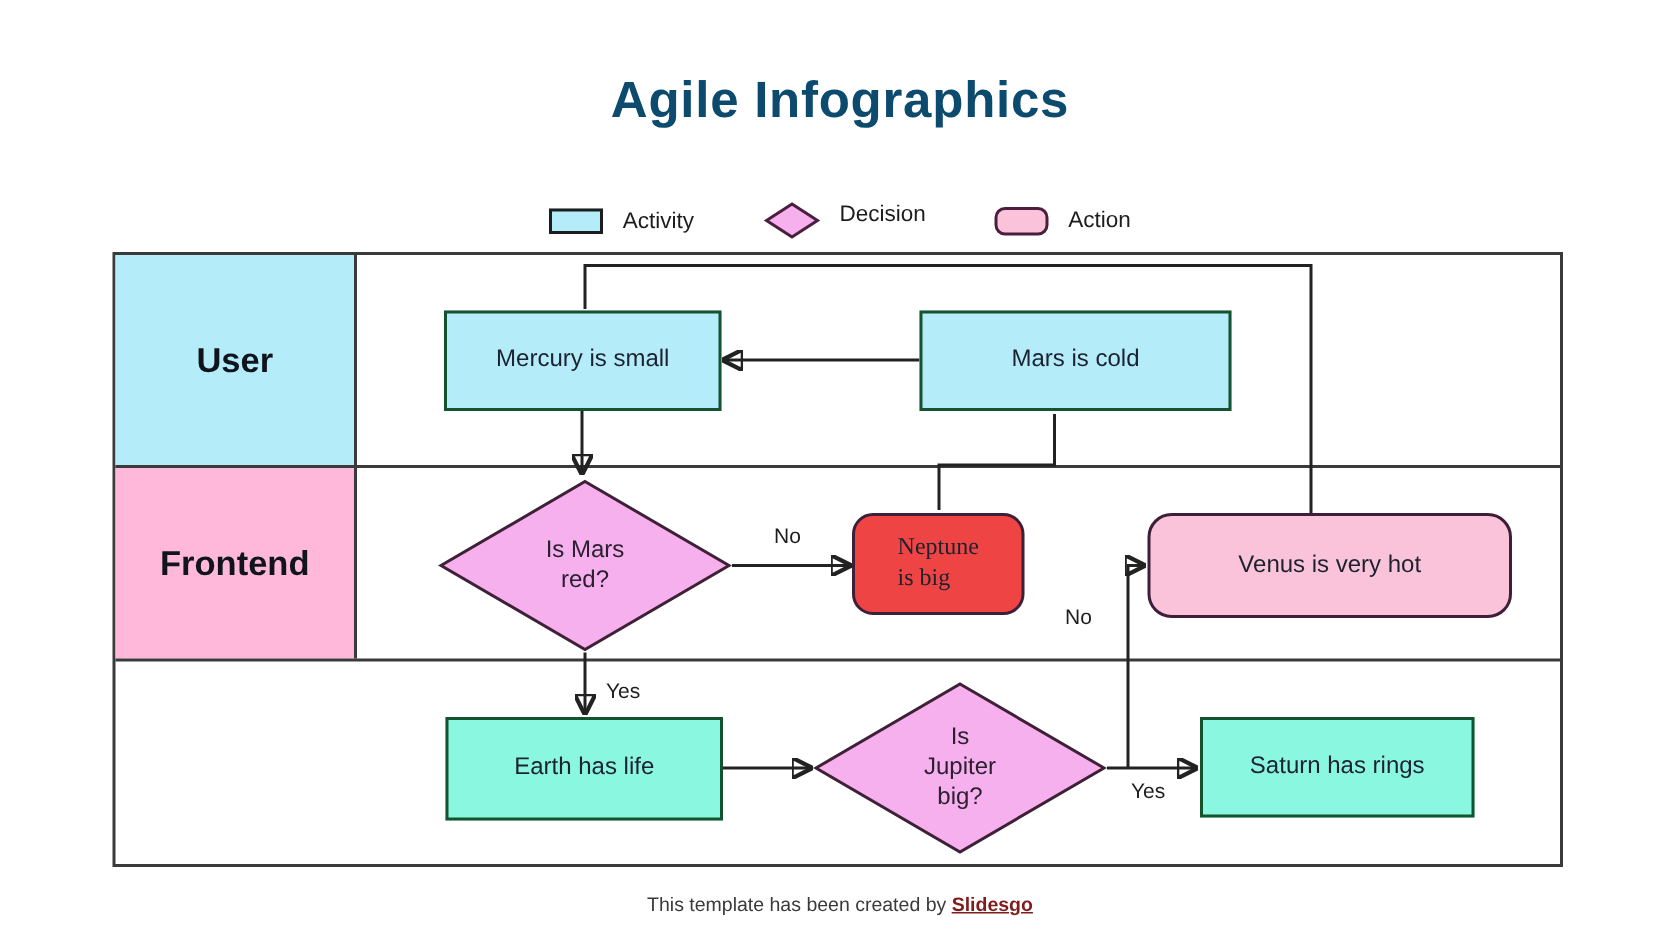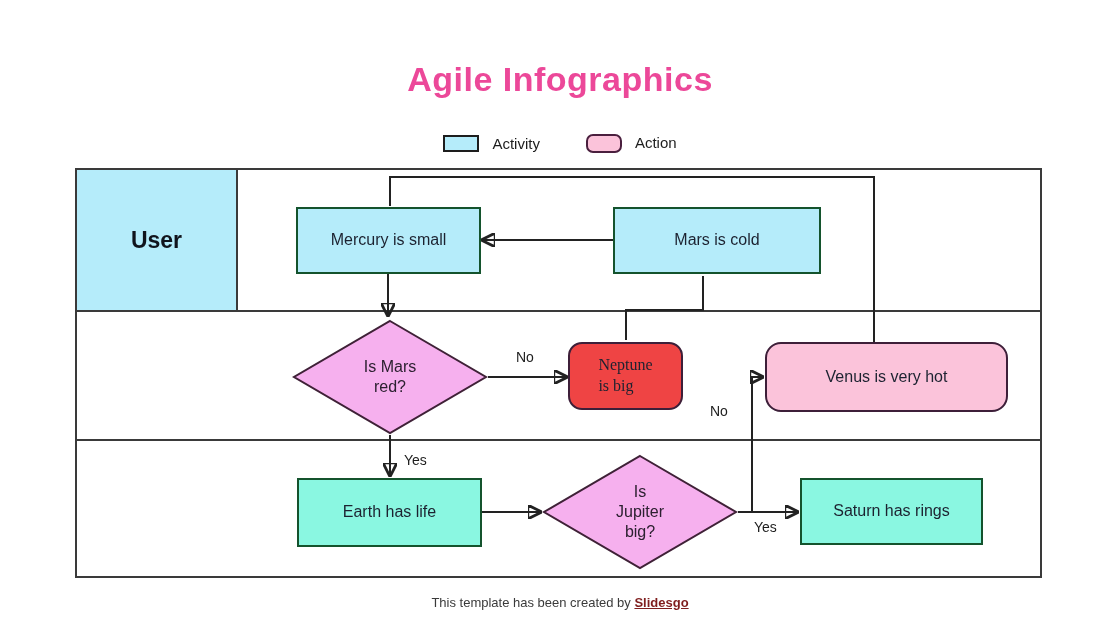--- a/index.html
+++ b/index.html
@@ -8,8 +8,8 @@
     background:#ffffff;font-family:"Liberation Sans",sans-serif;
   }
   .title{
-    position:absolute;top:60px;left:0;width:100%;text-align:center;
-    font-size:34px;font-weight:800;color:#ec4899;letter-spacing:.5px;
+    position:absolute;top:48px;left:0;width:100%;text-align:center;
+    font-size:34px;font-weight:800;color:#0c4a6e;letter-spacing:.5px;
   }
   .legend{
     position:absolute;top:134px;left:0;width:100%;

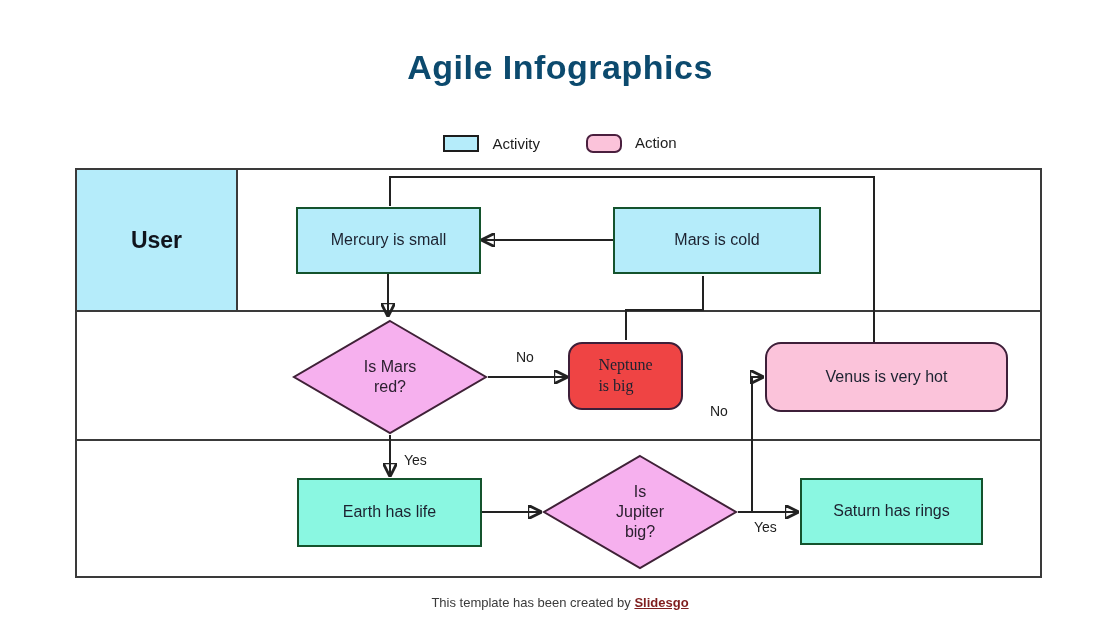--- a/index.html
+++ b/index.html
@@ -61,6 +61,12 @@
   <div class="legend-item">
     <span class="sw-rect" style="background-color: rgb(181, 236, 250);"></span>
     <span class="legend-label">Activity</span>
+  </div>
+  <div class="legend-item">
+    <svg width="38" height="26">
+      <polygon points="19,2 36,13 19,24 2,13" stroke="#4a1f3e" stroke-width="2" fill="#f6b0ee"></polygon>
+    </svg>
+    <span class="legend-label">Decision</span>
   </div>
   <div class="legend-item">
     <span class="sw-round" style="background-color: rgb(251, 195, 218);"></span>

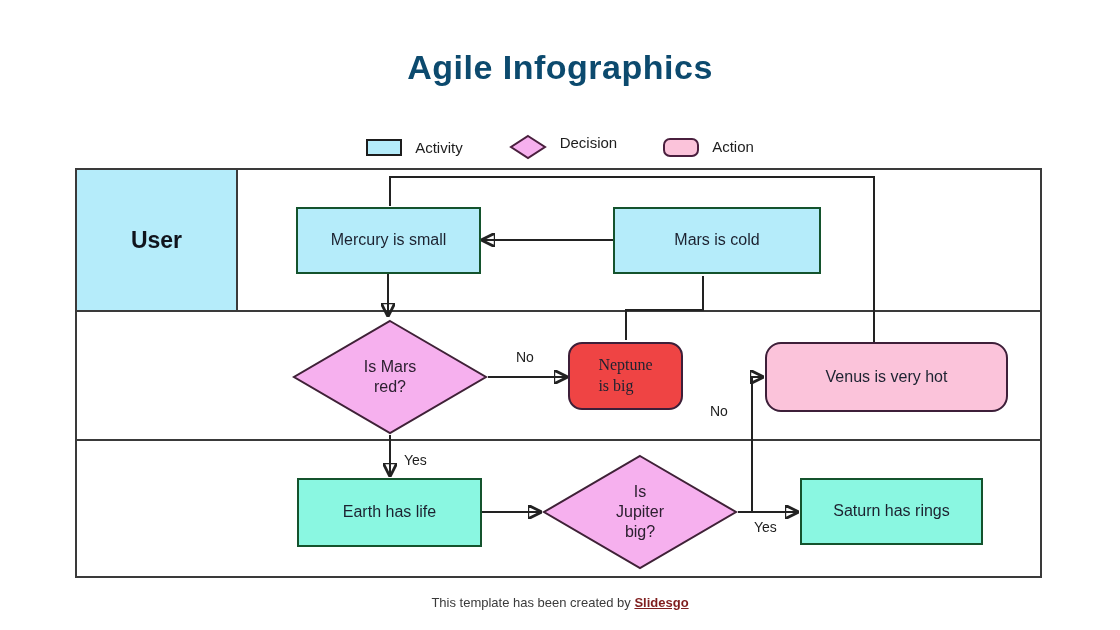--- a/index.html
+++ b/index.html
@@ -80,6 +80,7 @@
     <div class="lane-content"></div>
   </div>
   <div class="lane-row" style="height:129px;">
+    <div class="lane-label" style="background-color: rgb(255, 184, 218);">Frontend</div>
     <div class="lane-content"></div>
   </div>
   <div class="lane-row last">

